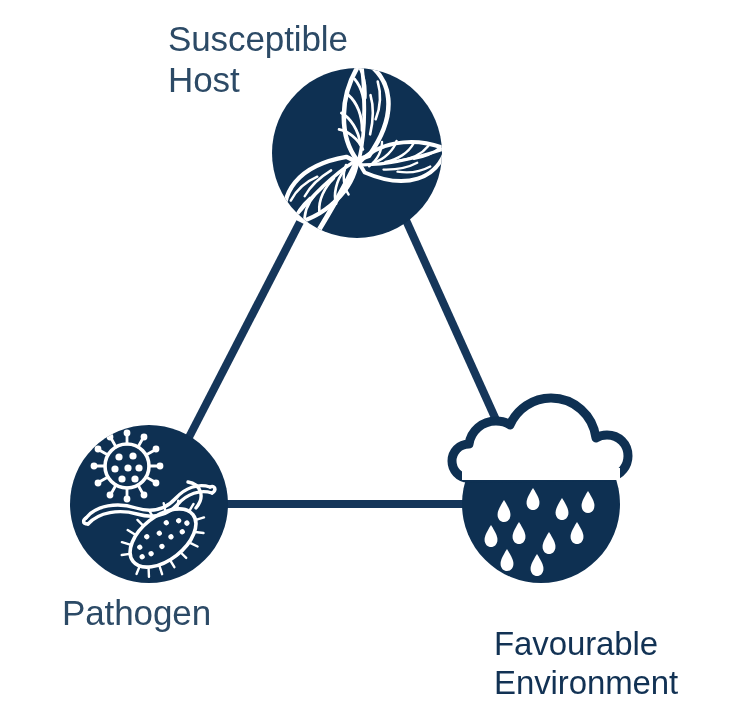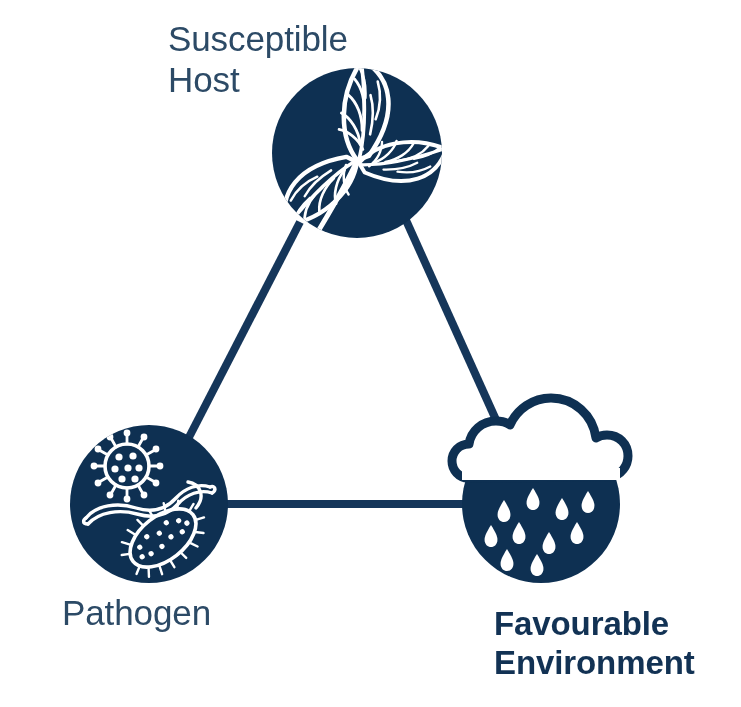--- a/index.html
+++ b/index.html
@@ -42,8 +42,9 @@
   }
   .label-bold {
     font-size: 33px;
-    font-weight: 700;
+    font-weight: 400;
     color: #123254;
+    margin-top: 20px;
   }
   #label-susceptible-host {
     left: 168px;

